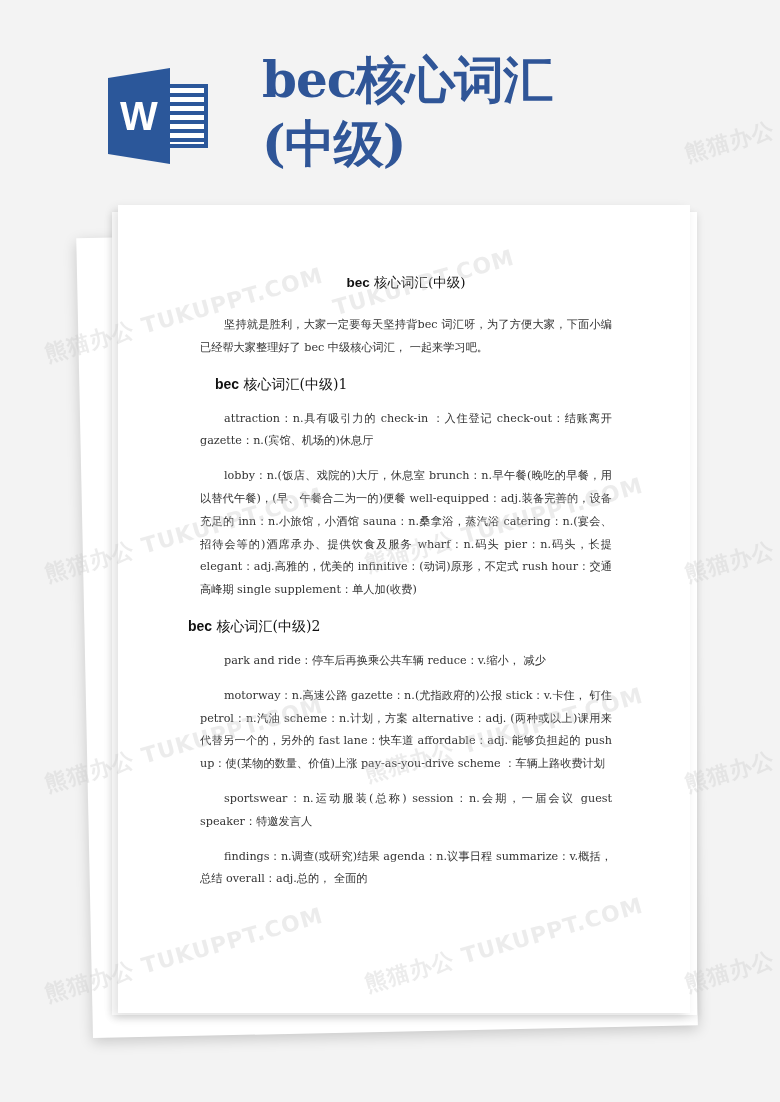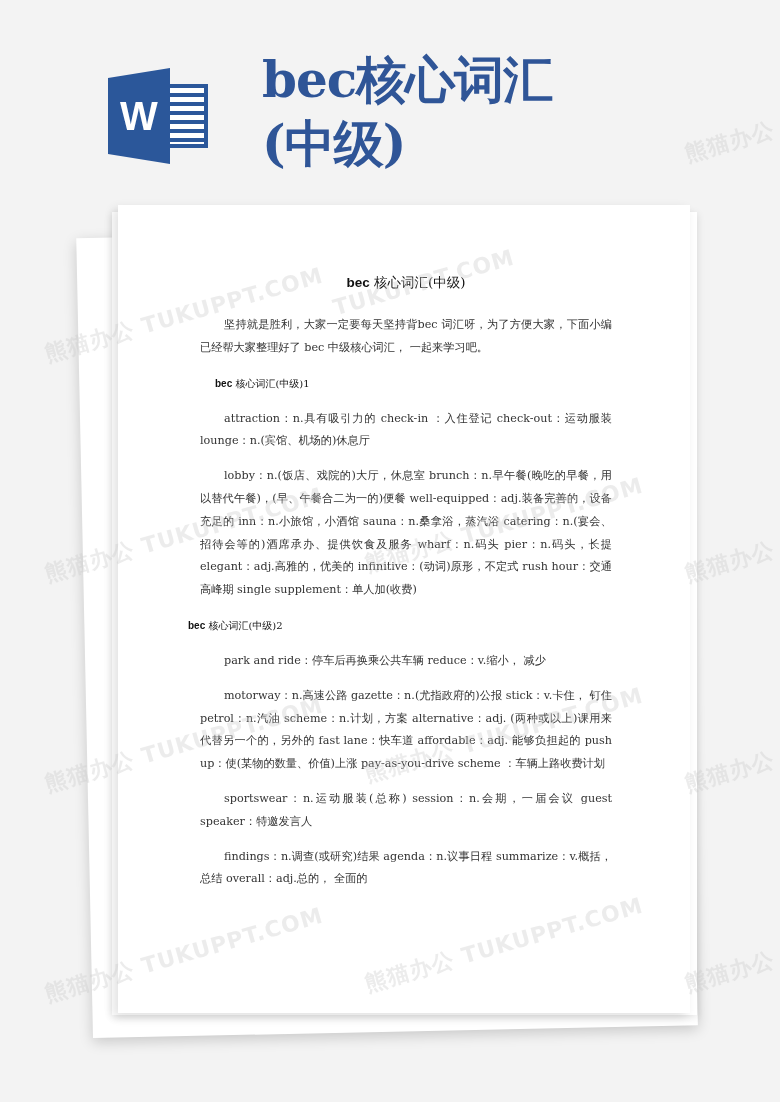--- a/index.html
+++ b/index.html
@@ -110,7 +110,7 @@
       text-align: justify;
     }
     .sec-heading {
-      font-size: 10px;
+      font-size: 14px;
       font-weight: bold;
       color: #111;
       margin: 2px 0 3px 0;

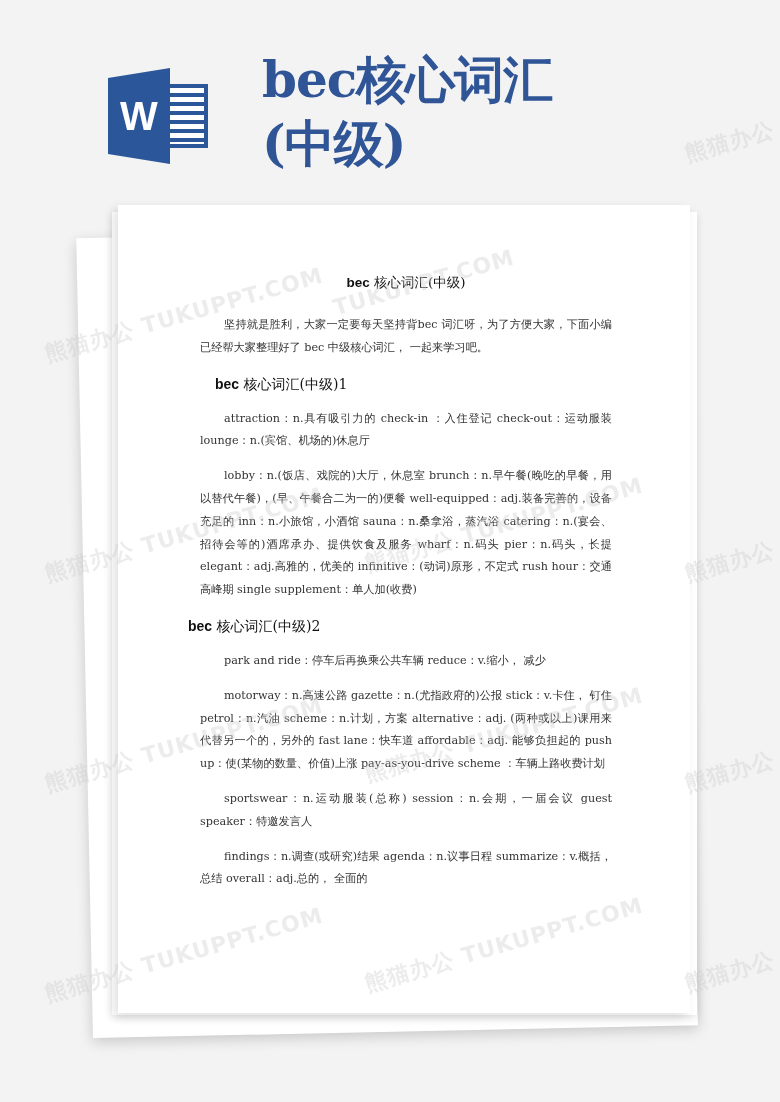--- a/index.html
+++ b/index.html
@@ -159,7 +159,7 @@
     <div class="sec-heading indented">
       <span class="en">bec</span><span class="cn"> 核心词汇(中级)1</span>
     </div>
-    <p class="para">attraction：n.具有吸引力的 check-in ：入住登记 check-out：运动服装 lounge：n.(宾馆、机场的)休息厅</p>
+    <p class="para">attraction：n.具有吸引力的 check-in ：入住登记 check-out：结账离开 gazette：n.(宾馆、机场的)休息厅</p>
     <p class="para">lobby：n.(饭店、戏院的)大厅，休息室 brunch：n.早午餐(晚吃的早餐，用以替代午餐)，(早、午餐合二为一的)便餐 well-equipped：adj.装备完善的，设备充足的 inn：n.小旅馆，小酒馆 sauna：n.桑拿浴，蒸汽浴 catering：n.(宴会、招待会等的)酒席承办、提供饮食及服务 wharf：n.码头 pier：n.码头，长提 elegant：adj.高雅的，优美的 infinitive：(动词)原形，不定式 rush hour：交通高峰期 single supplement：单人加(收费)</p>
 
     <div class="sec-heading">

